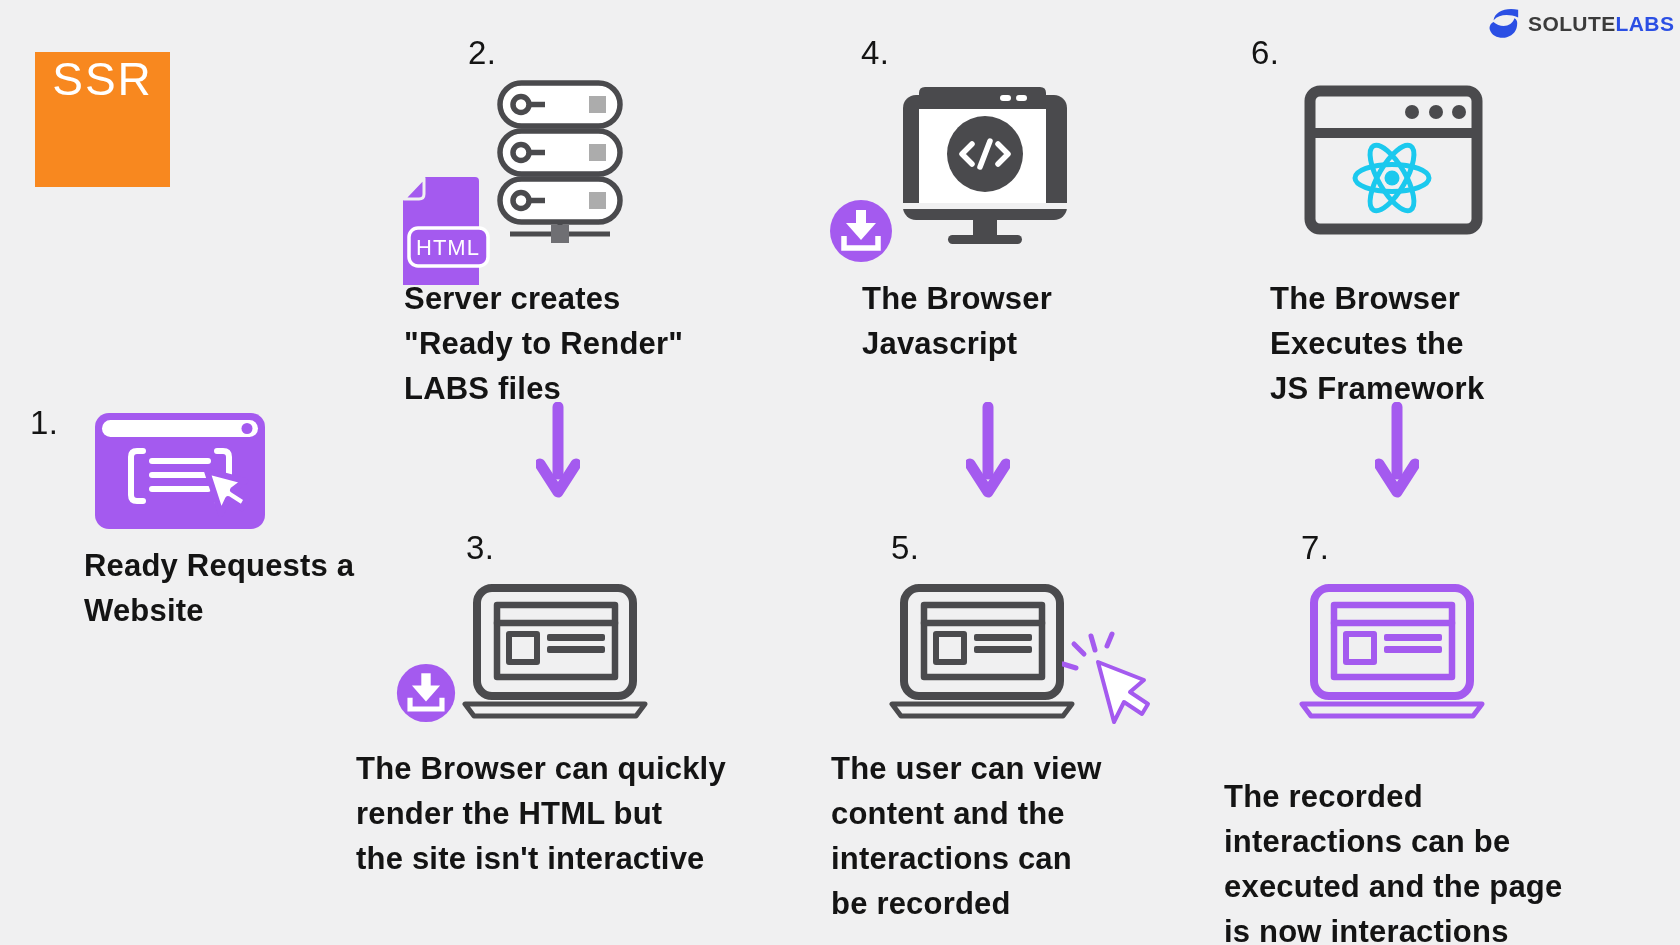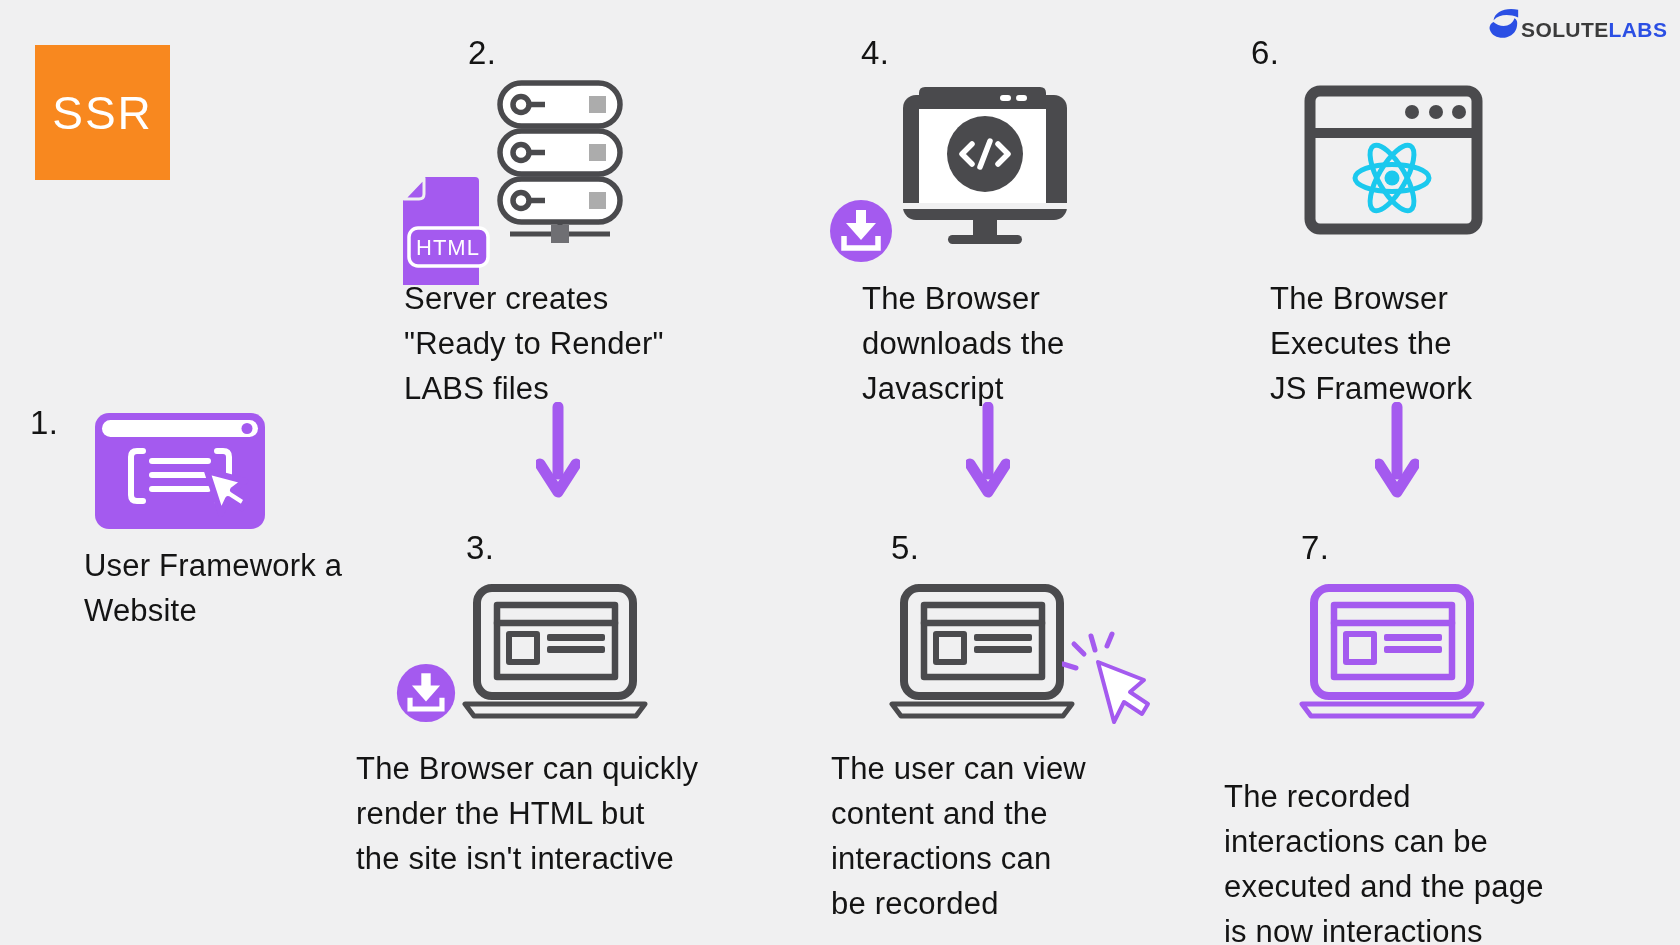--- a/index.html
+++ b/index.html
@@ -16,7 +16,7 @@
   .ssr-box{left:35px;top:45px;width:135px;height:135px;background:var(--orange);
     display:flex;align-items:center;justify-content:center}
   .ssr-box span{color:#fff;font-size:46px;letter-spacing:2px;font-weight:400}
-  .logo{left:1487px;top:6px;display:flex;align-items:flex-end;}
+  .logo{left:1487px;top:6px;display:flex;align-items:center;gap:7px}
   .logo-text{font-size:21px;font-weight:700;letter-spacing:.4px}
   .logo-text .p1{color:var(--logo-dark)}
   .logo-text .p2{color:var(--logo-blue)}

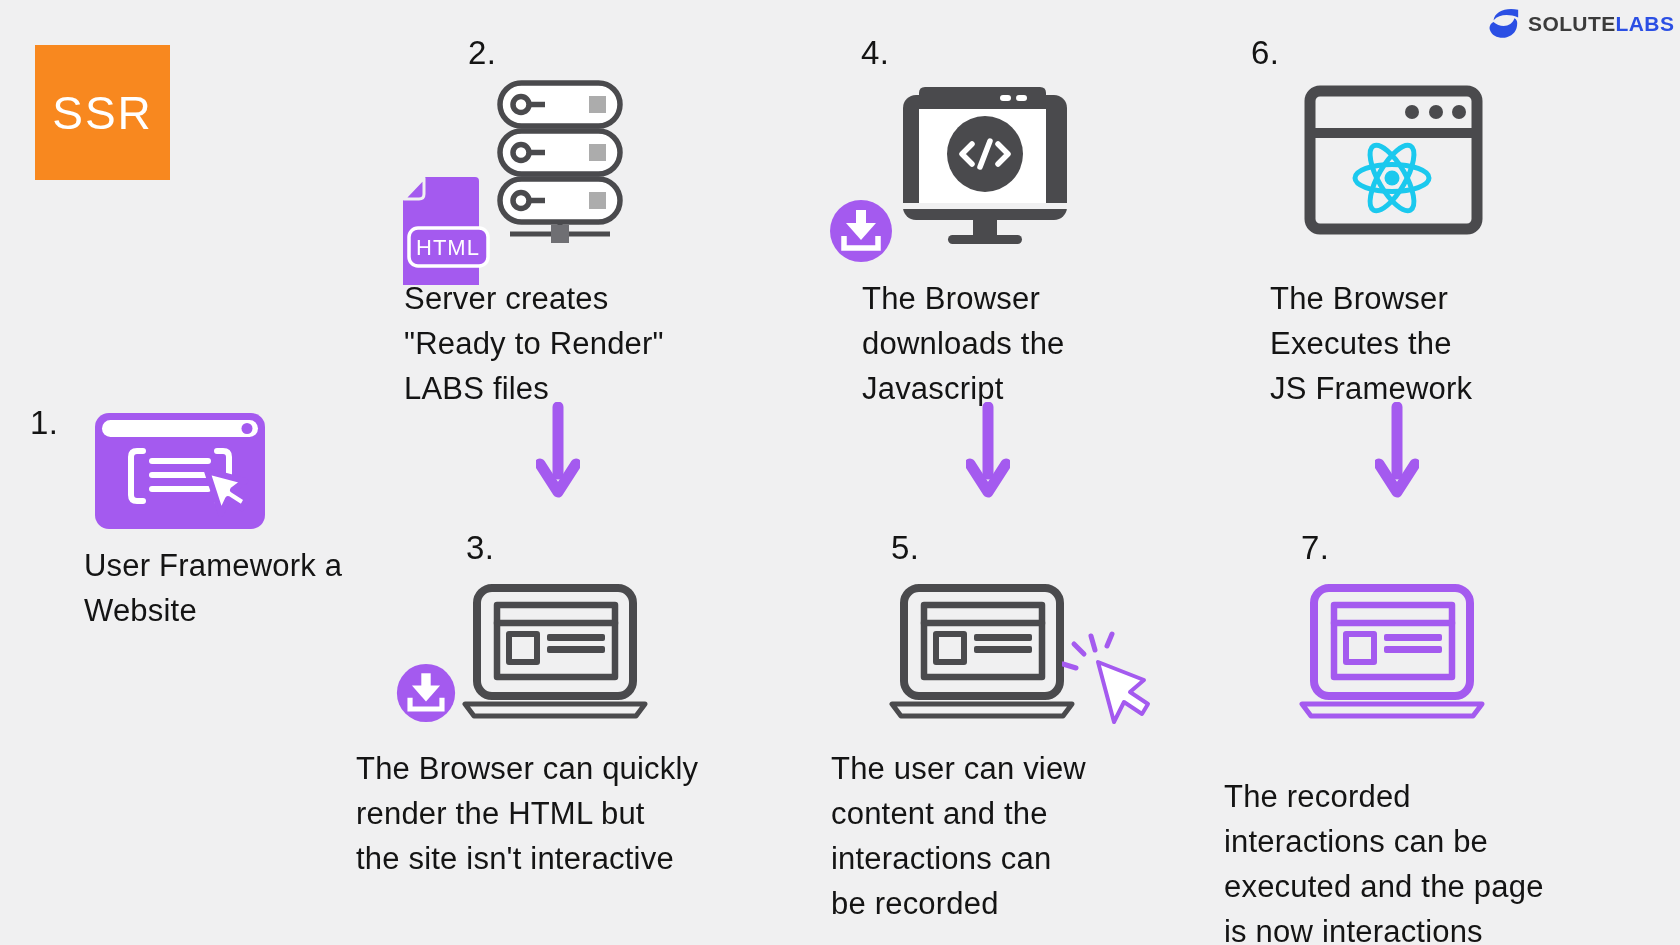--- a/index.html
+++ b/index.html
@@ -13,8 +13,8 @@
   .abs{position:absolute}
   .num{font-size:33px;font-weight:500;color:var(--text);line-height:33px;letter-spacing:.5px}
   .cap{font-size:31px;font-weight:400;color:var(--text);line-height:45px;letter-spacing:.2px;white-space:nowrap}
-  .ssr-box{left:35px;top:45px;width:135px;height:135px;background:var(--orange);
-    display:flex;align-items:center;justify-content:center}
+  .ssr-box{left:35px;top:52px;width:135px;height:135px;background:var(--orange);
+    display:flex;align-items:flex-start;justify-content:center}
   .ssr-box span{color:#fff;font-size:46px;letter-spacing:2px;font-weight:400}
   .logo{left:1487px;top:6px;display:flex;align-items:center;gap:7px}
   .logo-text{font-size:21px;font-weight:700;letter-spacing:.4px}

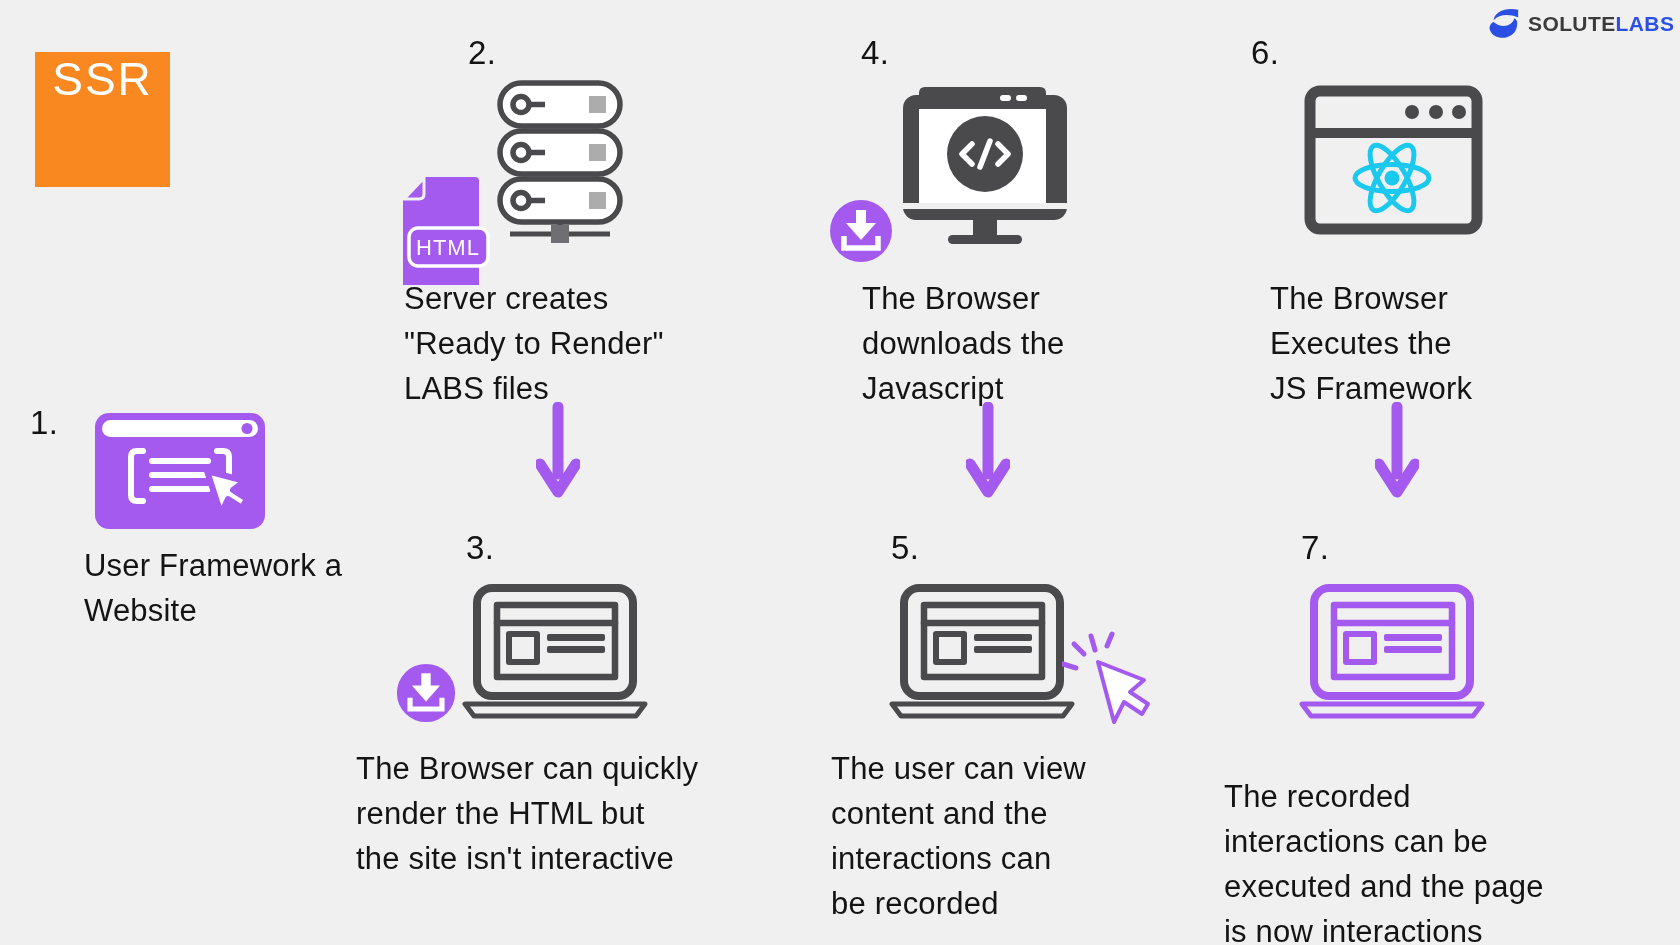--- a/index.html
+++ b/index.html
@@ -12,7 +12,7 @@
   .canvas{position:relative;width:1680px;height:945px;background:var(--bg);overflow:hidden}
   .abs{position:absolute}
   .num{font-size:33px;font-weight:500;color:var(--text);line-height:33px;letter-spacing:.5px}
-  .cap{font-size:31px;font-weight:400;color:var(--text);line-height:45px;letter-spacing:.2px;white-space:nowrap}
+  .cap{font-size:31px;font-weight:700;color:var(--text);line-height:45px;letter-spacing:.2px;white-space:nowrap}
   .ssr-box{left:35px;top:52px;width:135px;height:135px;background:var(--orange);
     display:flex;align-items:flex-start;justify-content:center}
   .ssr-box span{color:#fff;font-size:46px;letter-spacing:2px;font-weight:400}

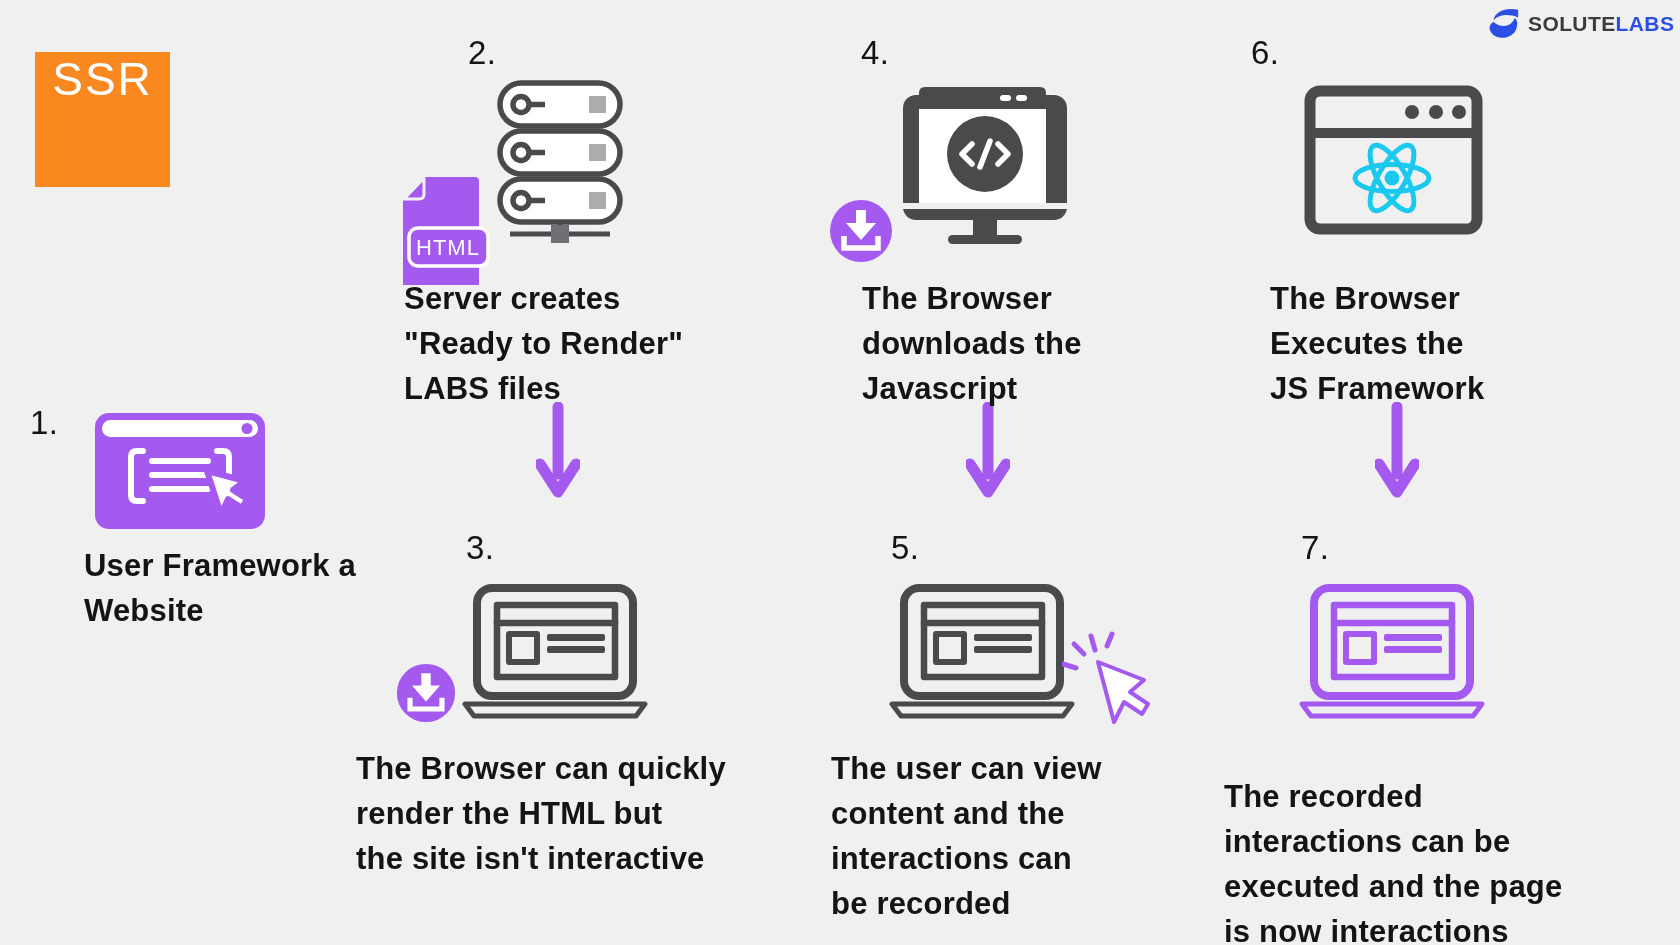--- a/index.html
+++ b/index.html
@@ -230,7 +230,6 @@
   </div>
   <div class="abs cap cap4">
     <div>The Browser</div>
-    <div>downloads the</div>
     <div>Javascript</div>
   </div>
   <div class="abs cap cap5">

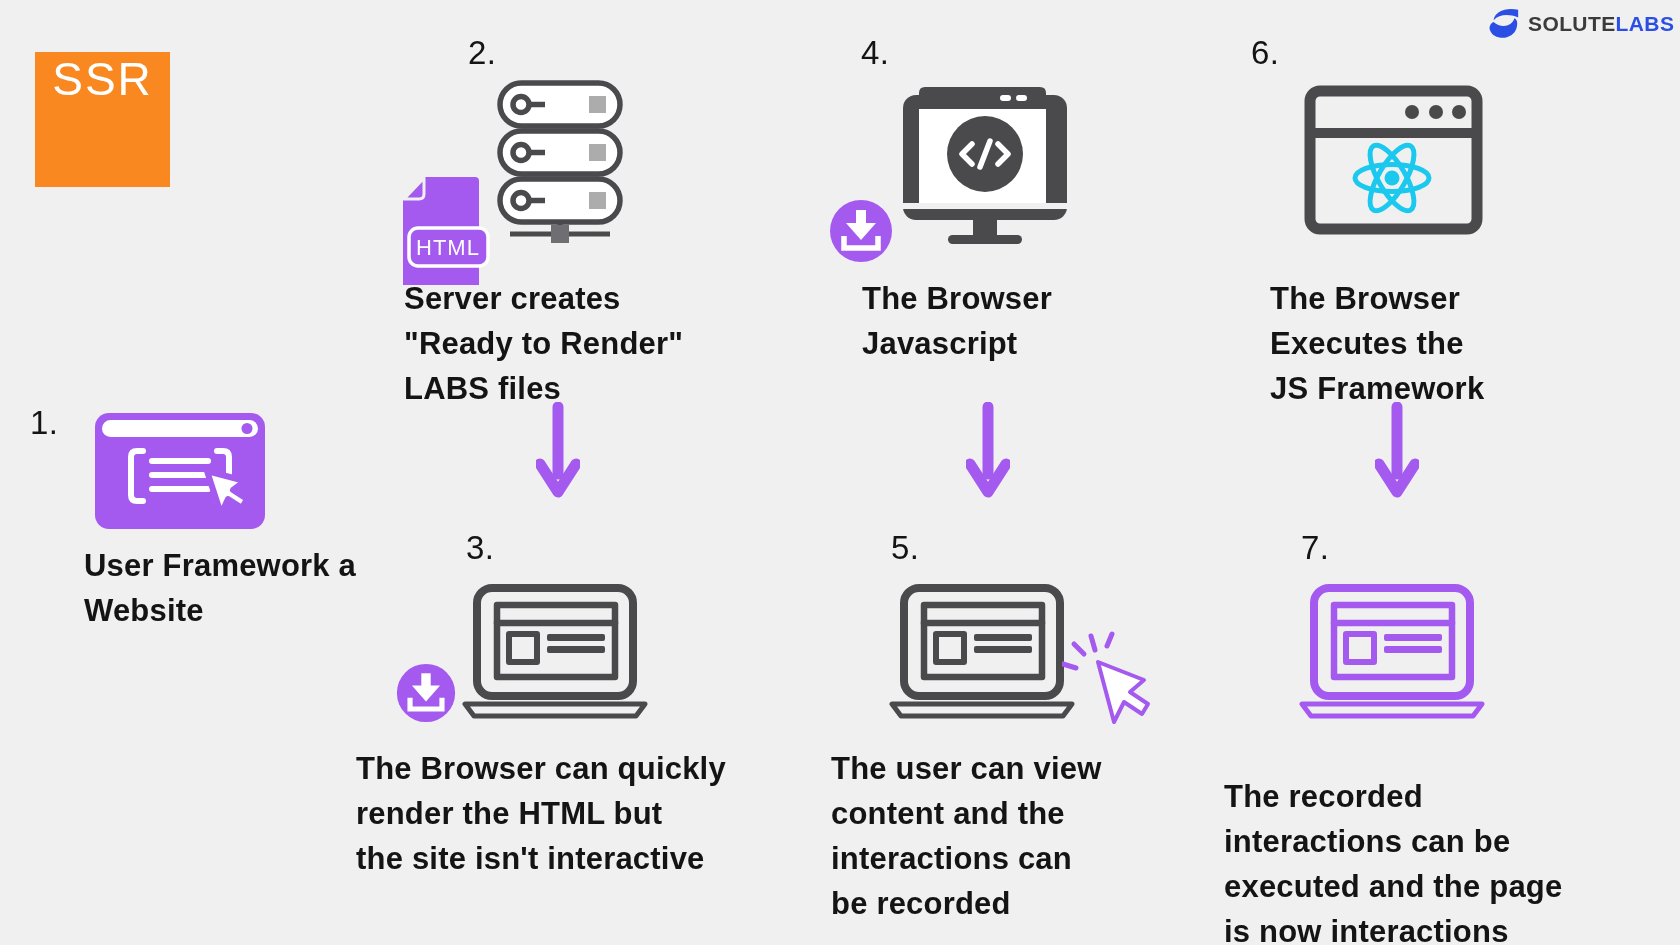--- a/index.html
+++ b/index.html
@@ -215,7 +215,7 @@
   </svg>
 
   <div class="abs cap cap1">
-    <div>User Framework a</div>
+    <div>Ready Requests a</div>
     <div>Website</div>
   </div>
   <div class="abs cap cap2">

